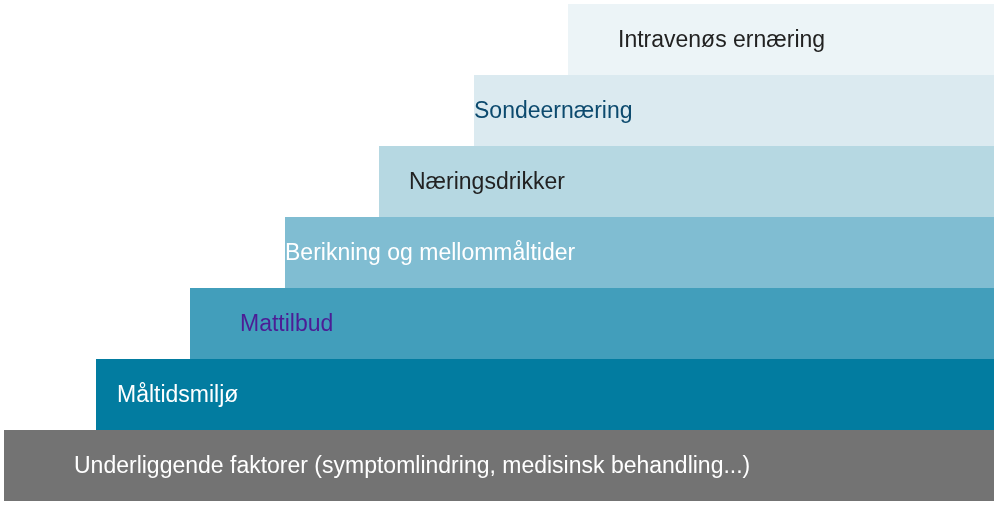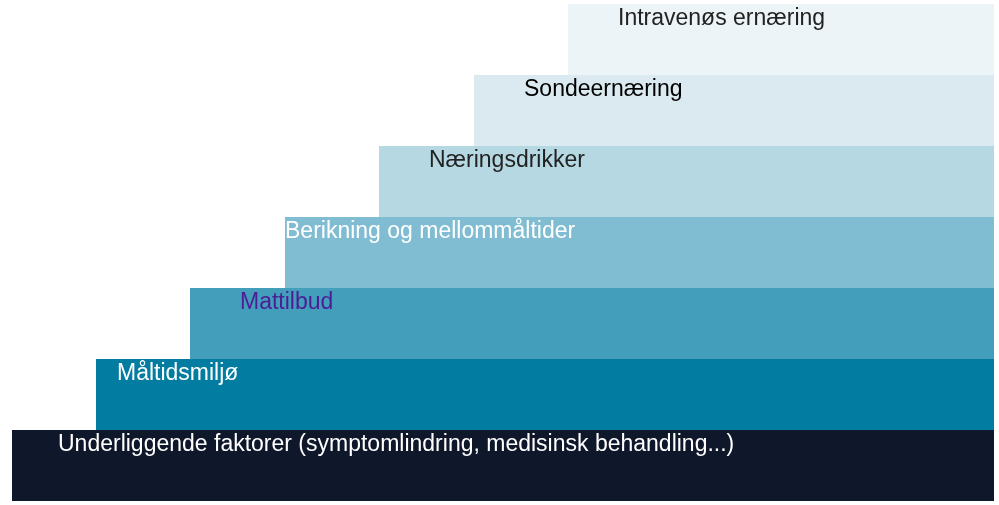--- a/index.html
+++ b/index.html
@@ -4,7 +4,7 @@
 <style>
   html, body { margin:0; padding:0; background:#ffffff; }
   body { width:999px; height:505px; position:relative; overflow:hidden; font-family:"Liberation Sans", "DejaVu Sans", sans-serif; }
-  .step { position:absolute; right:5px; height:71px; display:flex; box-sizing:border-box; font-size:23px; }
+  .step { position:absolute; right:5px; height:71px; display:flex; align-items:center; box-sizing:border-box; font-size:23px; }
   .step span { white-space:nowrap; }
 </style>
 </head>

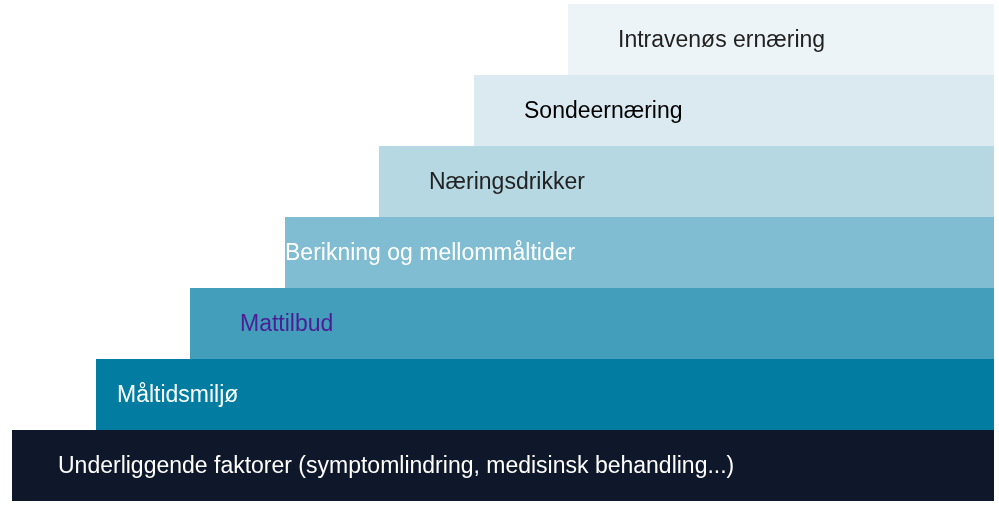--- a/index.html
+++ b/index.html
@@ -26,7 +26,7 @@
   <div class="step" style="left:379px; top:146px; background:#b6d8e2; color:#222222; padding-left:50px;">
     <span>Næringsdrikker</span>
   </div>
-  <div class="step" style="left:474px; top:75px; background:#dbeaf0; color:#000000; padding-left:50px;">
+  <div class="step" style="left:474px; top:75px; background:#dbeaf0; color:#0c4a6e; ">
     <span>Sondeernæring</span>
   </div>
   <div class="step" style="left:568px; top:4px; background:#ecf4f7; color:#222222; padding-left:50px;">

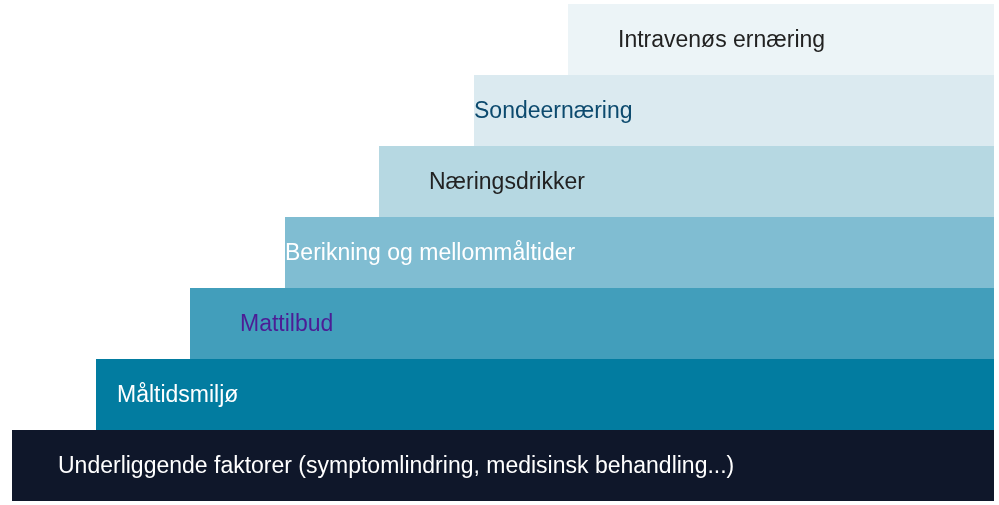--- a/index.html
+++ b/index.html
@@ -23,7 +23,7 @@
   <div class="step" style="left:285px; top:217px; background:#80bdd2; color:#ffffff; ">
     <span>Berikning og mellommåltider</span>
   </div>
-  <div class="step" style="left:379px; top:146px; background:#b6d8e2; color:#222222; padding-left:50px;">
+  <div class="step" style="left:379px; top:146px; background:#b6d8e2; color:#222222; padding-left:30px;">
     <span>Næringsdrikker</span>
   </div>
   <div class="step" style="left:474px; top:75px; background:#dbeaf0; color:#0c4a6e; ">

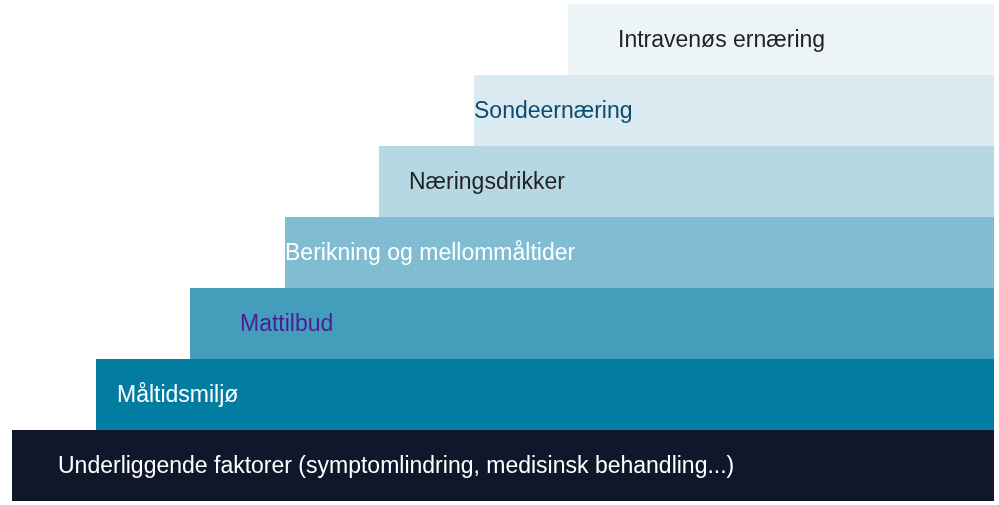--- a/index.html
+++ b/index.html
@@ -11,7 +11,7 @@
 <body>
 
 <div>
-  <div class="step" style="left:12px; top:430px; background:#0f172a; color:#ffffff; padding-left:46px;">
+  <div class="step" style="left:4px; top:430px; background:#737373; color:#ffffff; padding-left:70px;">
     <span>Underliggende faktorer (symptomlindring, medisinsk behandling...)</span>
   </div>
   <div class="step" style="left:96px; top:359px; background:#027ca0; color:#ffffff; padding-left:21px;">

